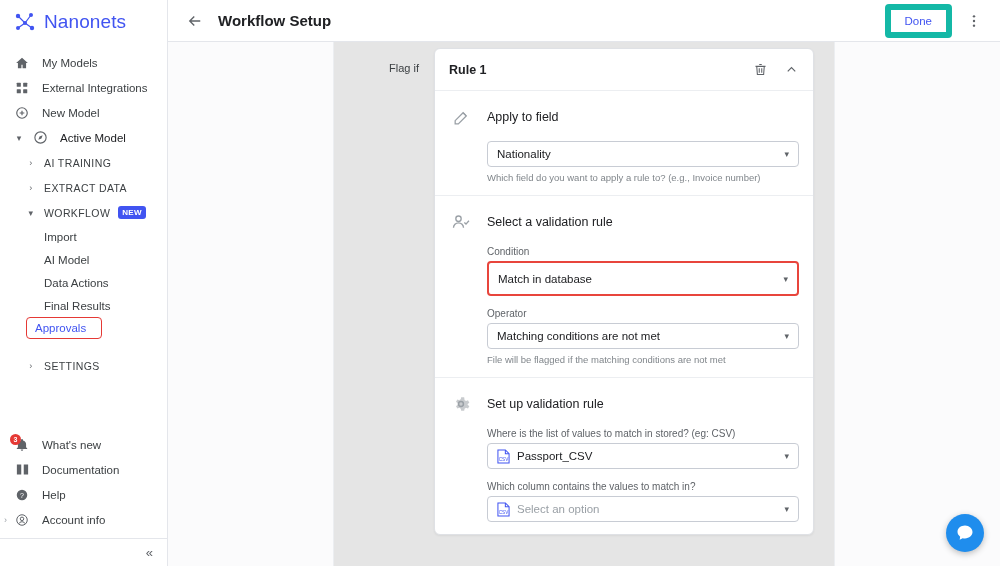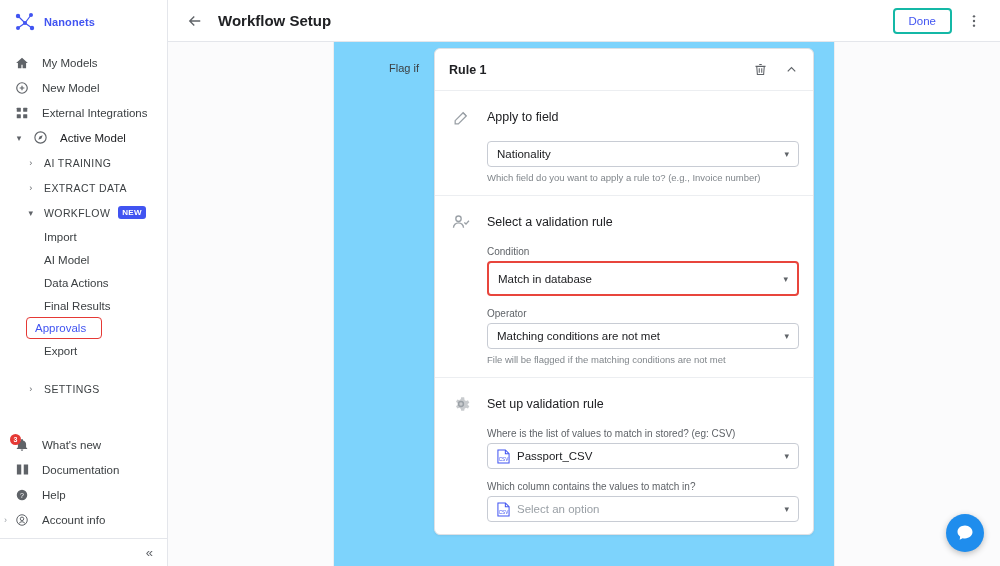--- a/index.html
+++ b/index.html
@@ -28,7 +28,7 @@
   }
   .brand-logo { width: 22px; height: 22px; position: relative; }
   .brand-name {
-    font-size: 11px; font-weight: 700; color: #4154f1; letter-spacing: .1px;
+    font-size: 19px; font-weight: 400; color: #4154f1; letter-spacing: .1px;
   }
   .nav { padding-top: 6px; }
   .nav-item {

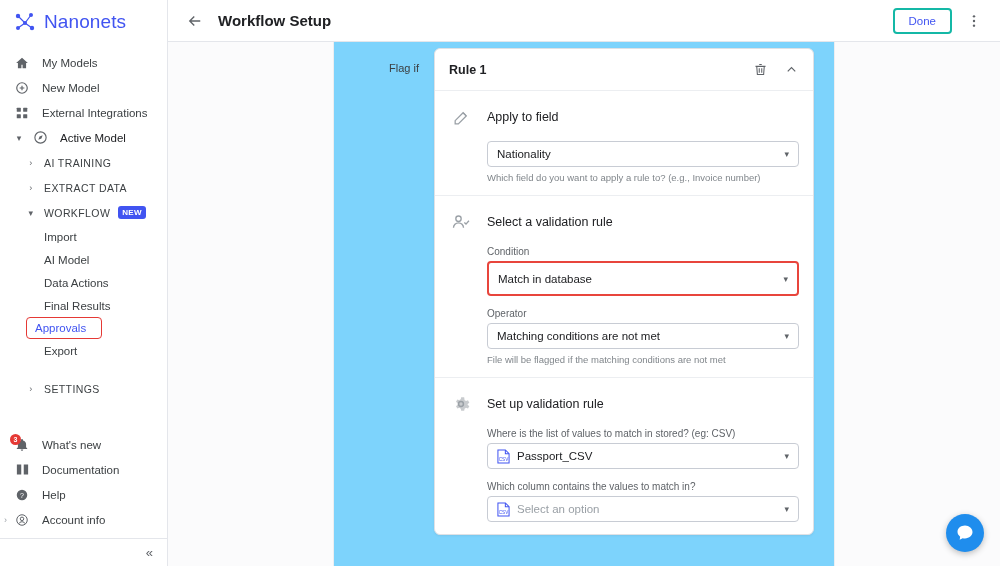--- a/index.html
+++ b/index.html
@@ -99,7 +99,7 @@
   .page-title { font-size: 15px; font-weight: 700; color: #202124; }
   .topbar-right { margin-left: auto; display: flex; align-items: center; gap: 10px; }
   .btn-done {
-    border: 2px solid #14b8a6; color: #4154f1; background: #fff;
+    border: 6px solid #14b8a6; color: #4154f1; background: #fff;
     font-size: 11.5px; padding: 5px 14px; border-radius: 4px; cursor: pointer;
   }
   .kebab { color: #5f6368; font-size: 15px; cursor: pointer; padding: 0 4px; line-height: 1; letter-spacing: 0; }

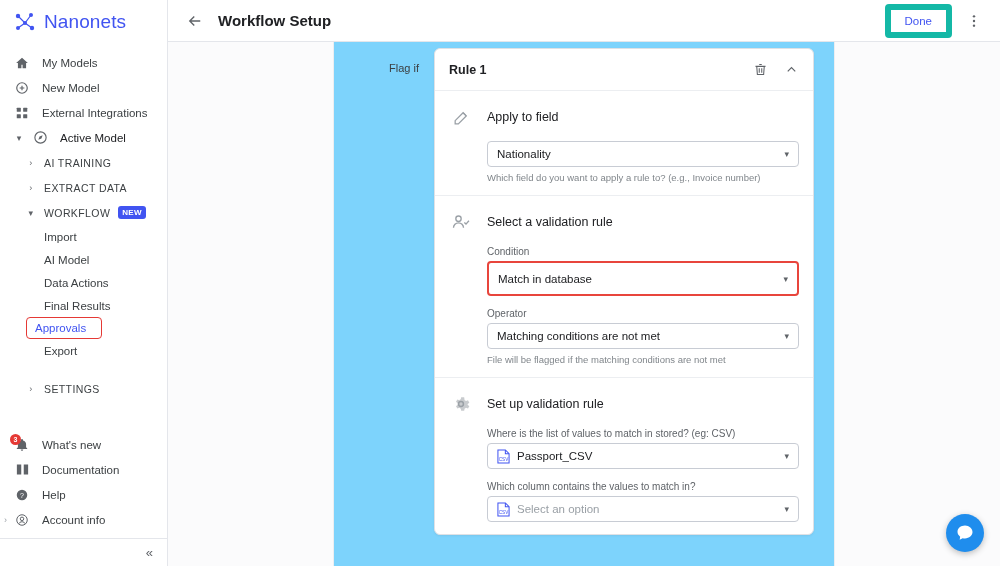--- a/index.html
+++ b/index.html
@@ -107,7 +107,7 @@
   .canvas { flex: 1; position: relative; background: #fbfbfc; overflow: hidden; }
   .canvas-inner {
     position: absolute; left: 165px; top: 0; right: 165px; bottom: 0;
-    background: #7dd3fc; border-left: 1px solid #eceef1; border-right: 1px solid #eceef1;
+    background: #e5e5e5; border-left: 1px solid #eceef1; border-right: 1px solid #eceef1;
   }
   .flag-if-label {
     position: absolute; left: 55px; top: 20px;

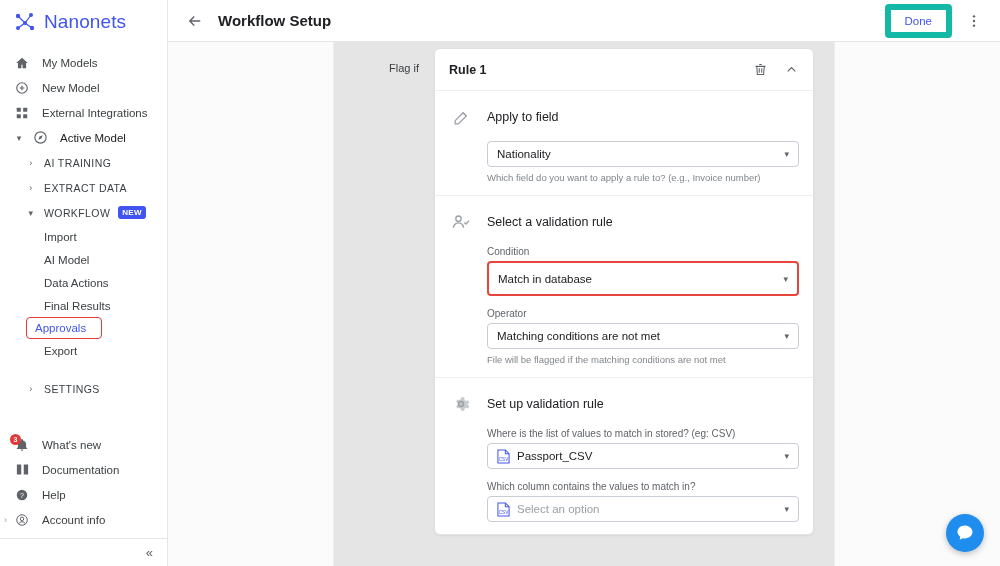--- a/index.html
+++ b/index.html
@@ -190,16 +190,6 @@
 
       <div class="nav-item">
         <span class="nav-icon">
-          <svg width="14" height="14" viewBox="0 0 24 24" fill="none" stroke="#5f6368" stroke-width="2">
-              <circle cx="12" cy="12" r="9"></circle>
-              <path d="M12 8v8M8 12h8"></path>
-            </svg>
-        </span>
-        <span class="nav-label">New Model</span>
-      </div>
-
-      <div class="nav-item">
-        <span class="nav-icon">
           <svg width="14" height="14" viewBox="0 0 24 24" fill="#5f6368">
               <rect x="3" y="3" width="7" height="7" rx="1"></rect>
               <rect x="14" y="3" width="7" height="7" rx="1"></rect>
@@ -208,6 +198,16 @@
             </svg>
         </span>
         <span class="nav-label">External Integrations</span>
+      </div>
+
+      <div class="nav-item">
+        <span class="nav-icon">
+          <svg width="14" height="14" viewBox="0 0 24 24" fill="none" stroke="#5f6368" stroke-width="2">
+              <circle cx="12" cy="12" r="9"></circle>
+              <path d="M12 8v8M8 12h8"></path>
+            </svg>
+        </span>
+        <span class="nav-label">New Model</span>
       </div>
 
       <div class="nav-item active">

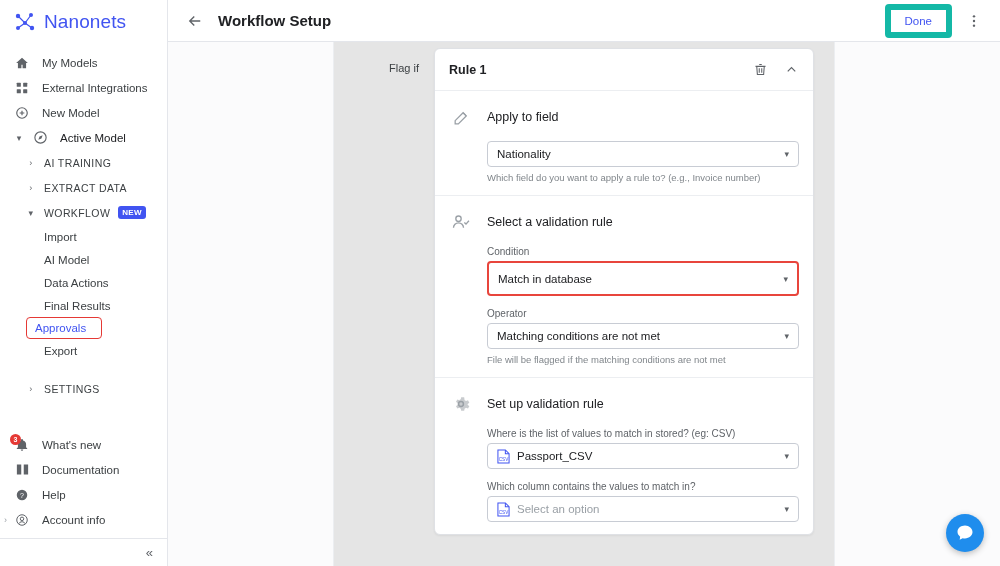--- a/index.html
+++ b/index.html
@@ -251,9 +251,6 @@
       </div>
       <div class="sub-item highlight">
         <span>Approvals</span>
-      </div>
-      <div class="sub-item">
-        <span>Export</span>
       </div>
 
       <div class="sub-section" style="margin-top:14px">

